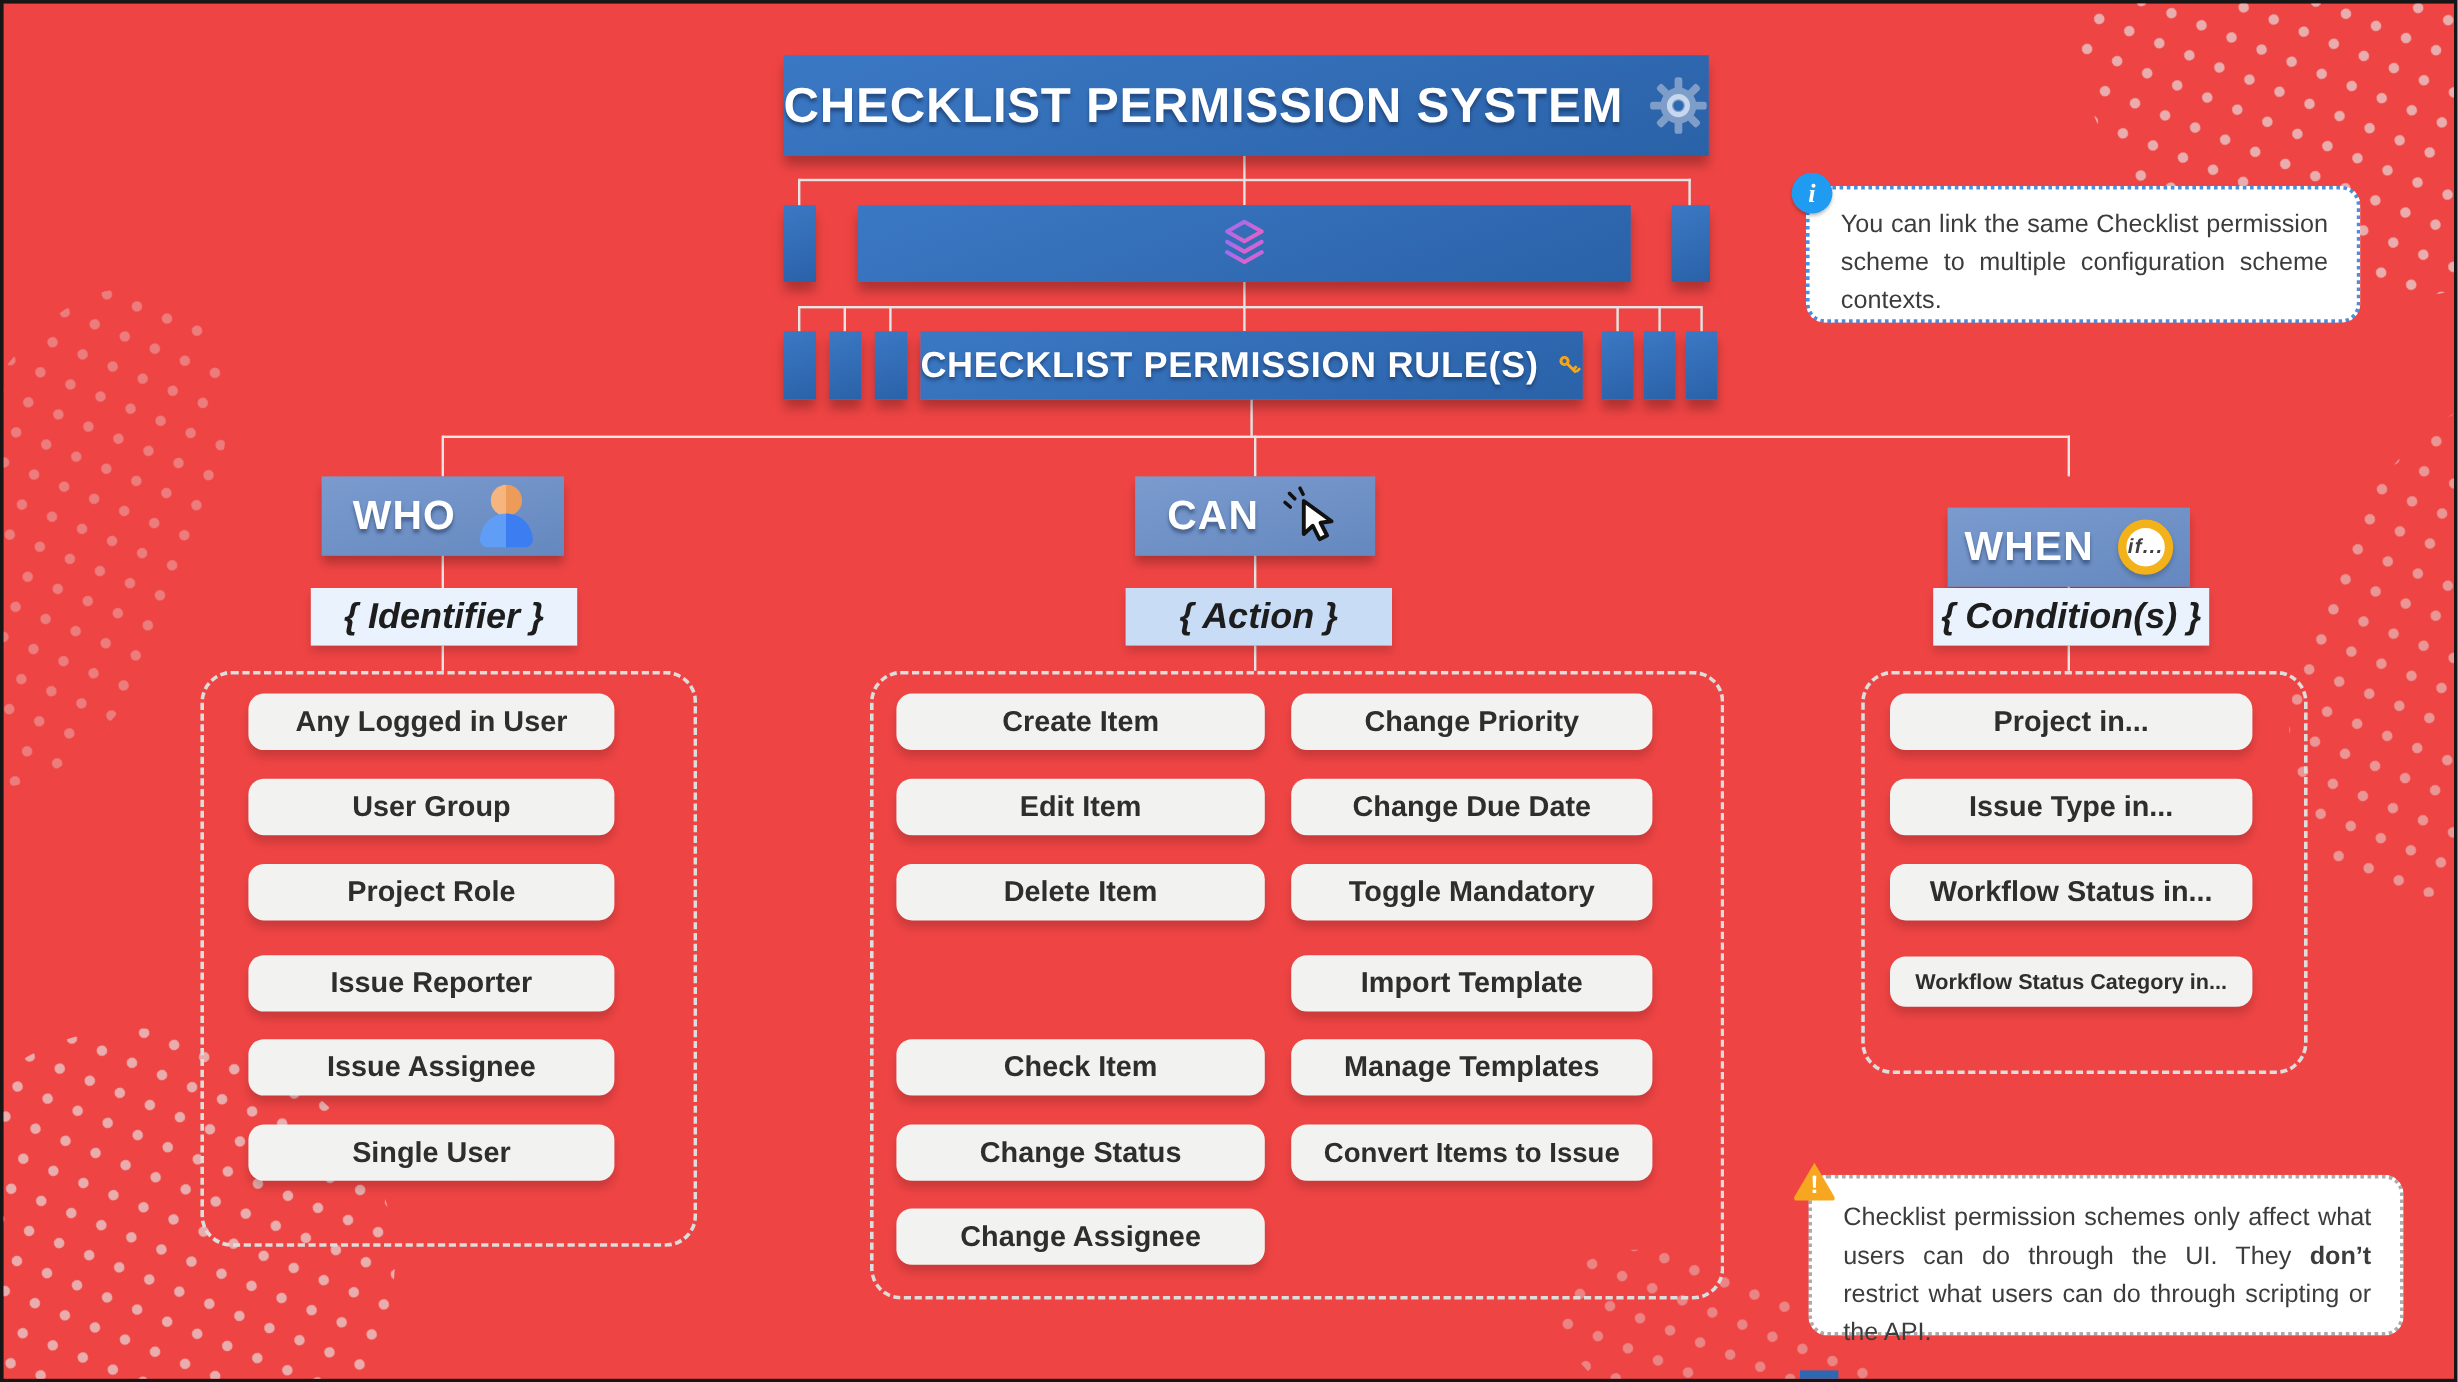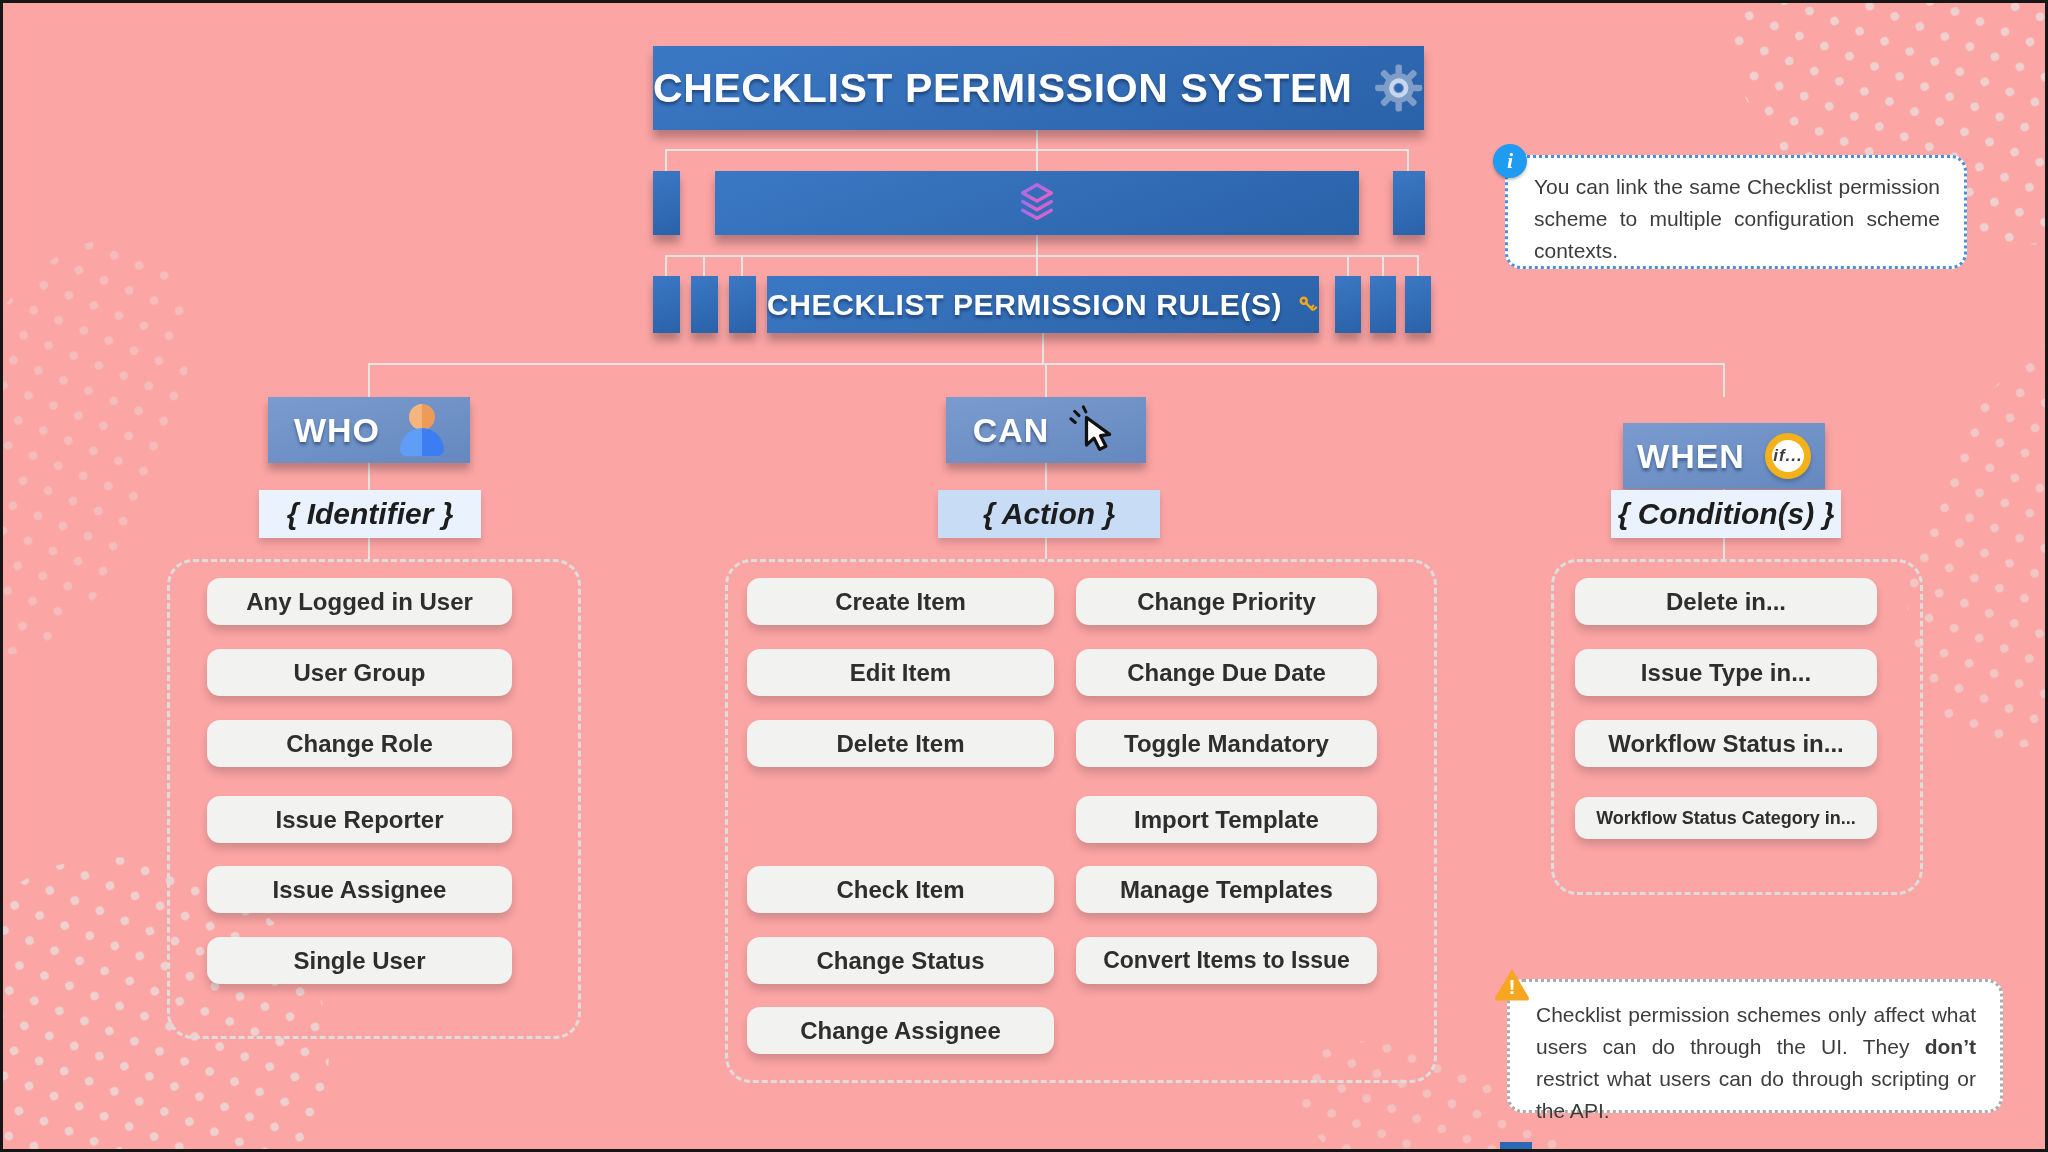--- a/index.html
+++ b/index.html
@@ -6,7 +6,7 @@
   *{box-sizing:border-box;}
   .canvas{
     position:relative;width:2048px;height:1152px;
-    background:#fca5a5;border:3px solid #161616;overflow:hidden;
+    background:#ef4444;border:3px solid #161616;overflow:hidden;
     font-family:"Liberation Sans",sans-serif;
   }
   .dots{

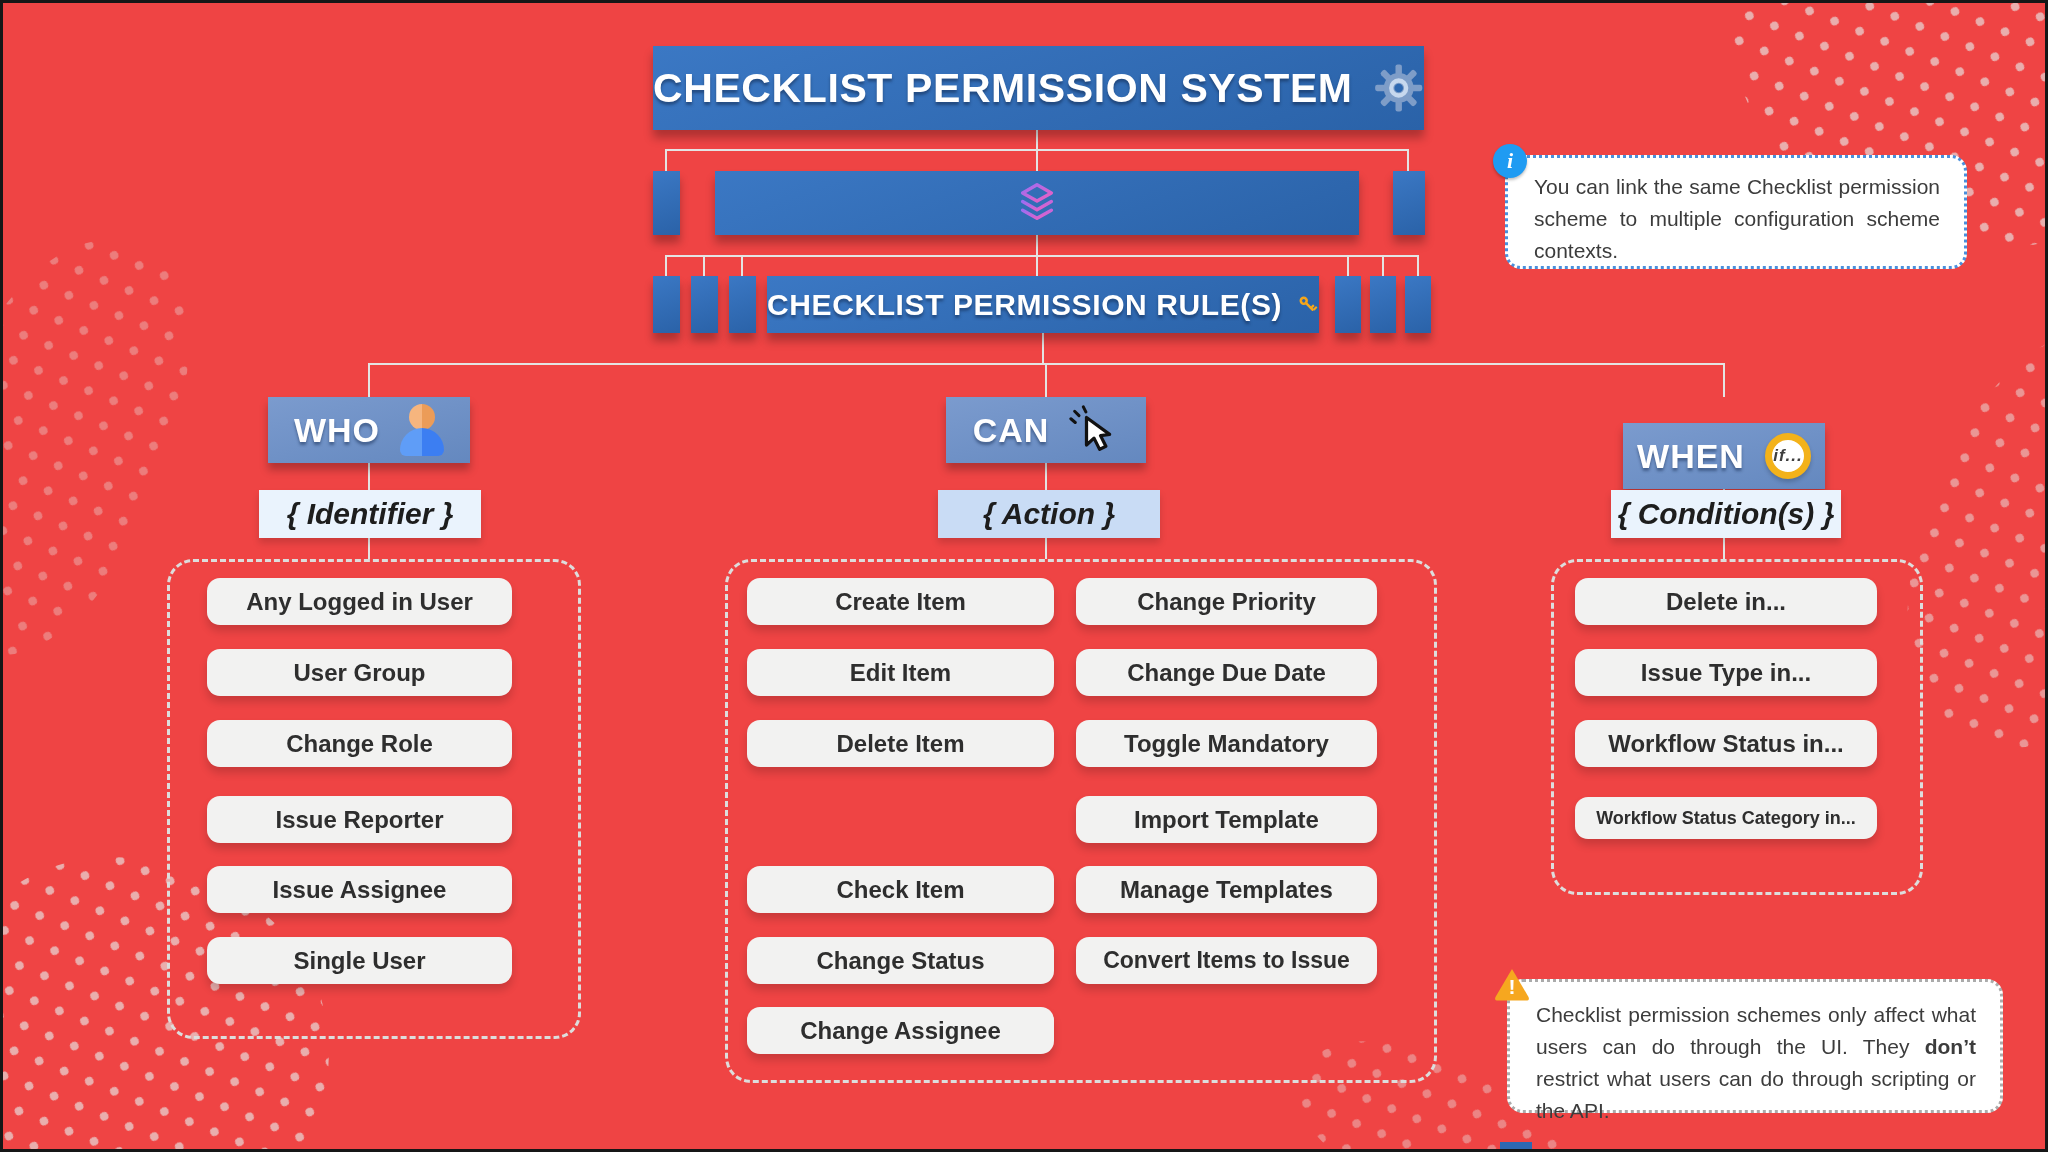--- a/index.html
+++ b/index.html
@@ -216,7 +216,7 @@
   <div class="pill" style="left:1073px;top:863px;width:301px;">Manage Templates</div>
   <div class="pill" style="left:1073px;top:934px;width:301px;font-size:23px;">Convert Items to Issue</div>
 
-  <div class="pill" style="left:1572px;top:575px;width:302px;">Delete in...</div>
+  <div class="pill" style="left:1572px;top:575px;width:302px;">Project in...</div>
   <div class="pill" style="left:1572px;top:646px;width:302px;">Issue Type in...</div>
   <div class="pill" style="left:1572px;top:717px;width:302px;">Workflow Status in...</div>
   <div class="pill" style="left:1572px;top:794px;width:302px;height:42px;font-size:18px;">Workflow Status Category in...</div>

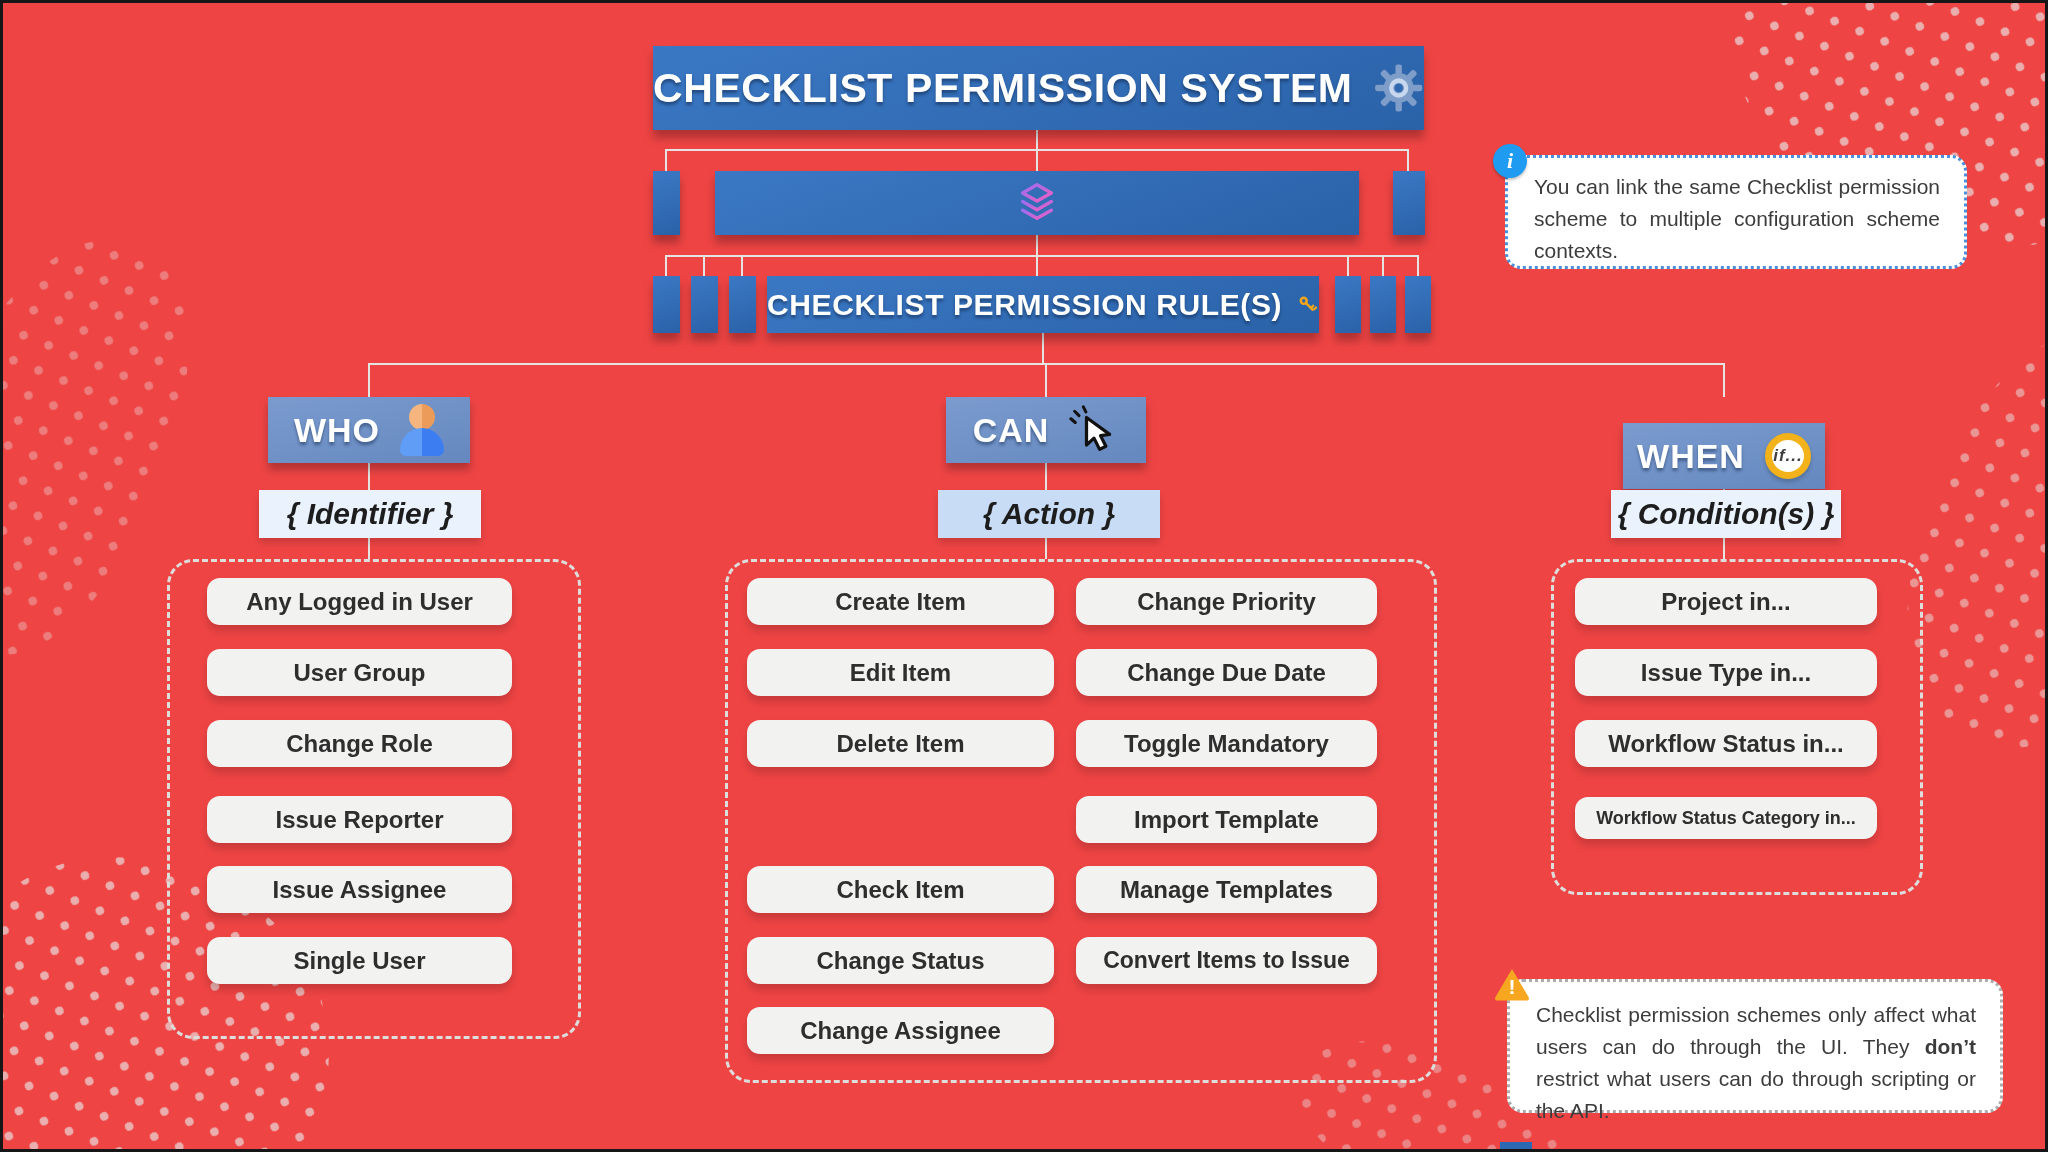--- a/index.html
+++ b/index.html
@@ -197,7 +197,7 @@
 
   <div class="pill" style="left:204px;top:575px;width:305px;">Any Logged in User</div>
   <div class="pill" style="left:204px;top:646px;width:305px;">User Group</div>
-  <div class="pill" style="left:204px;top:717px;width:305px;">Change Role</div>
+  <div class="pill" style="left:204px;top:717px;width:305px;">Project Role</div>
   <div class="pill" style="left:204px;top:793px;width:305px;">Issue Reporter</div>
   <div class="pill" style="left:204px;top:863px;width:305px;">Issue Assignee</div>
   <div class="pill" style="left:204px;top:934px;width:305px;">Single User</div>

